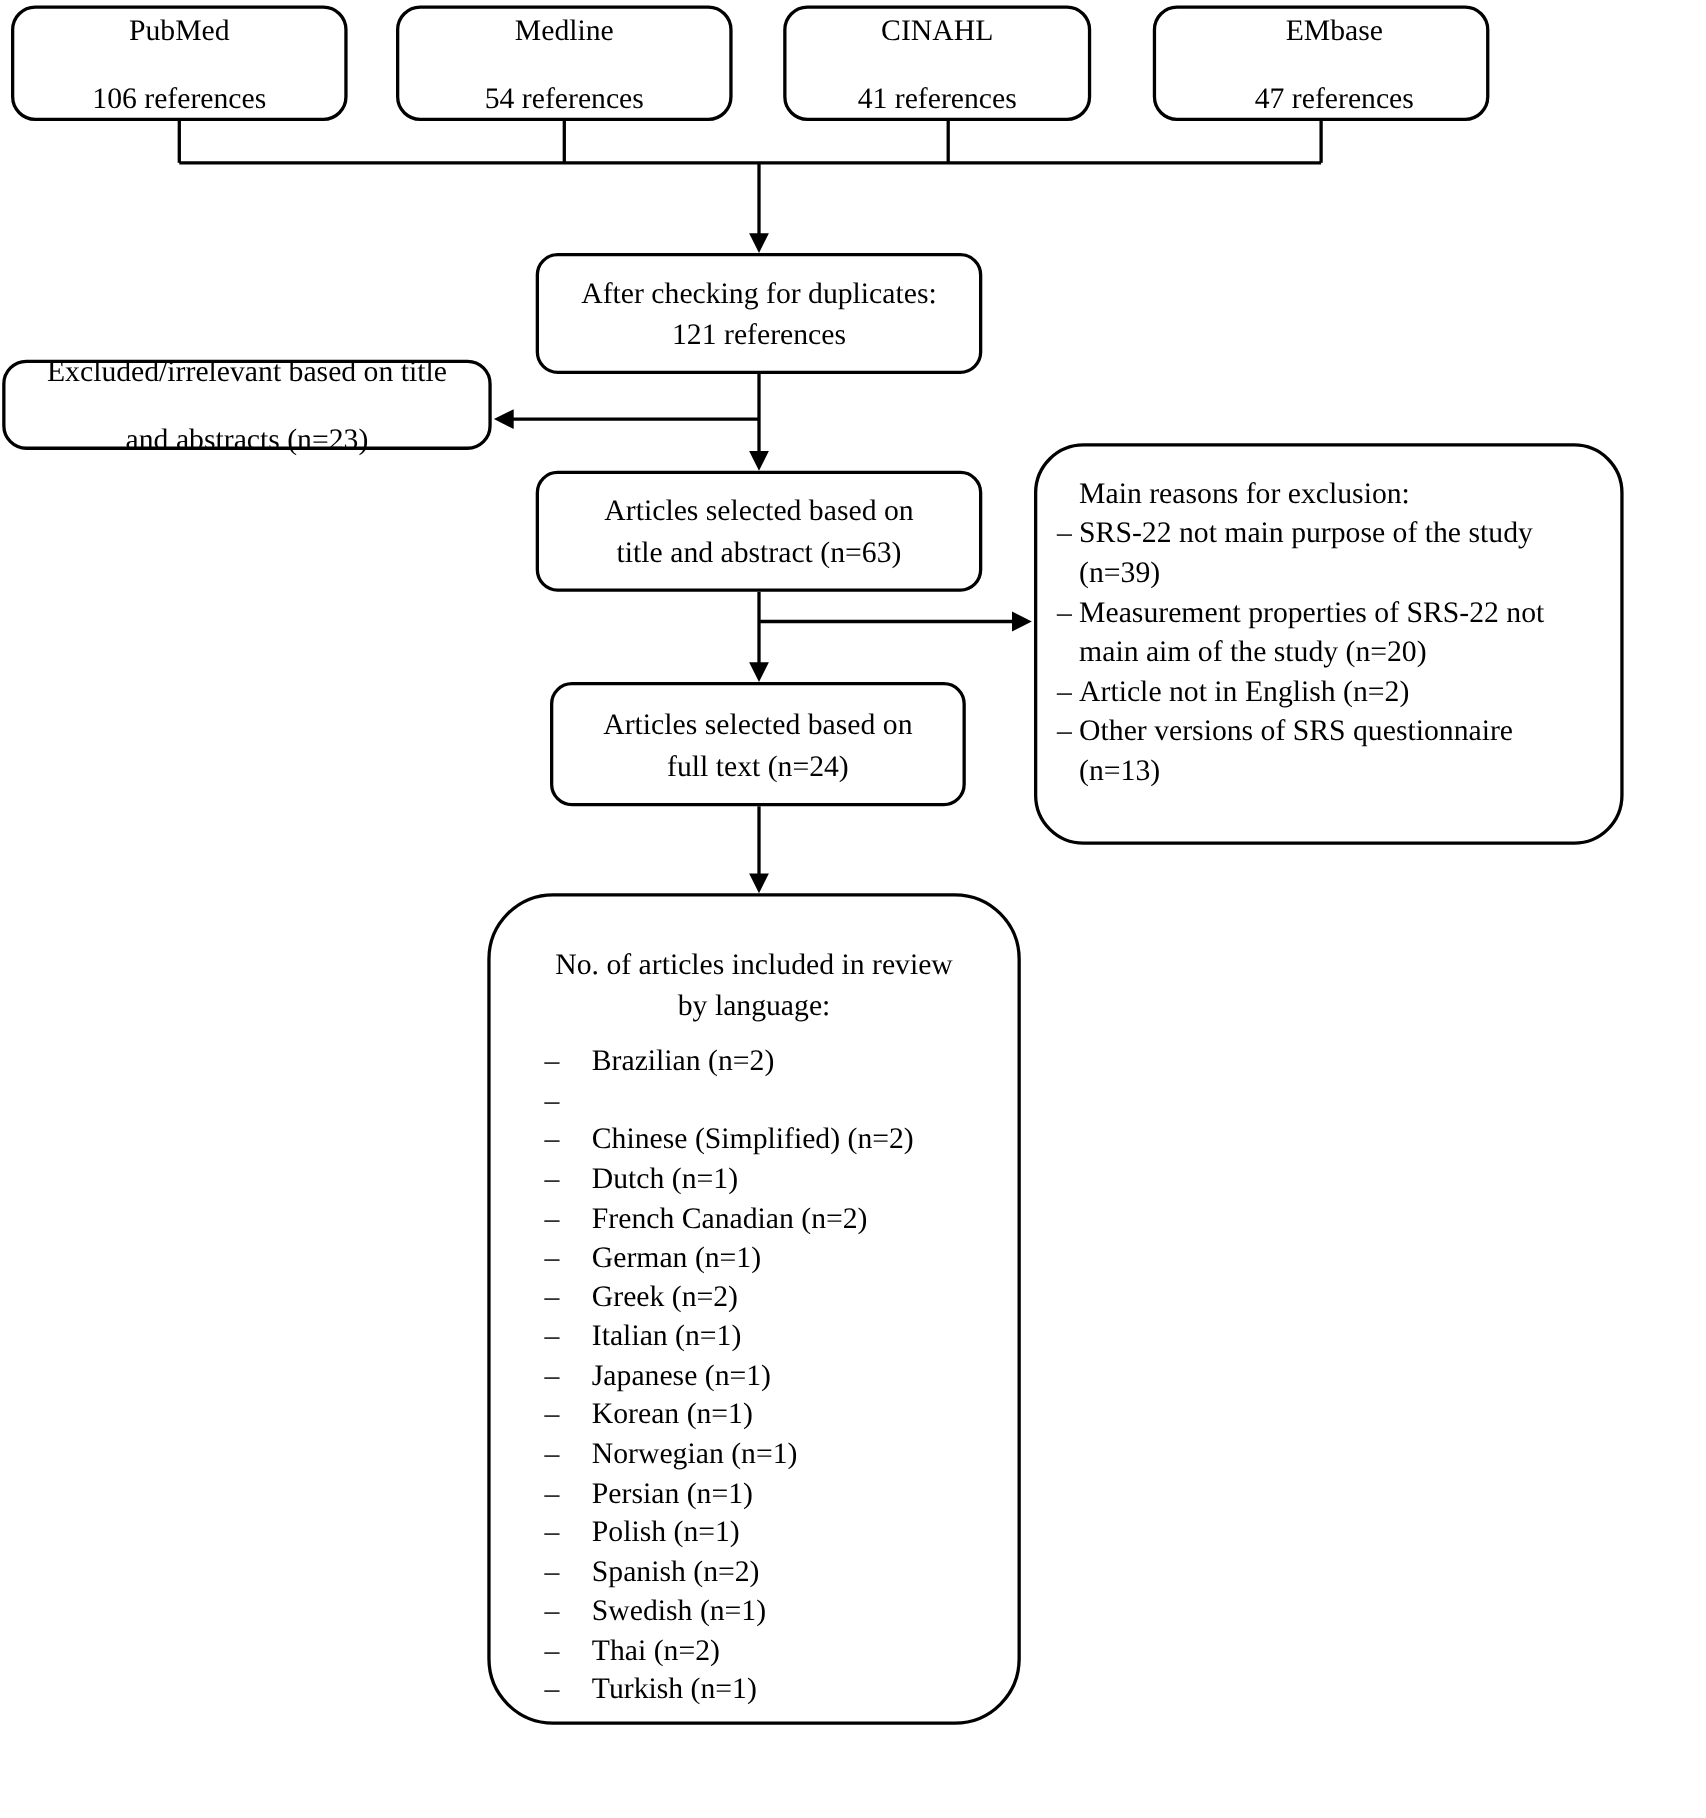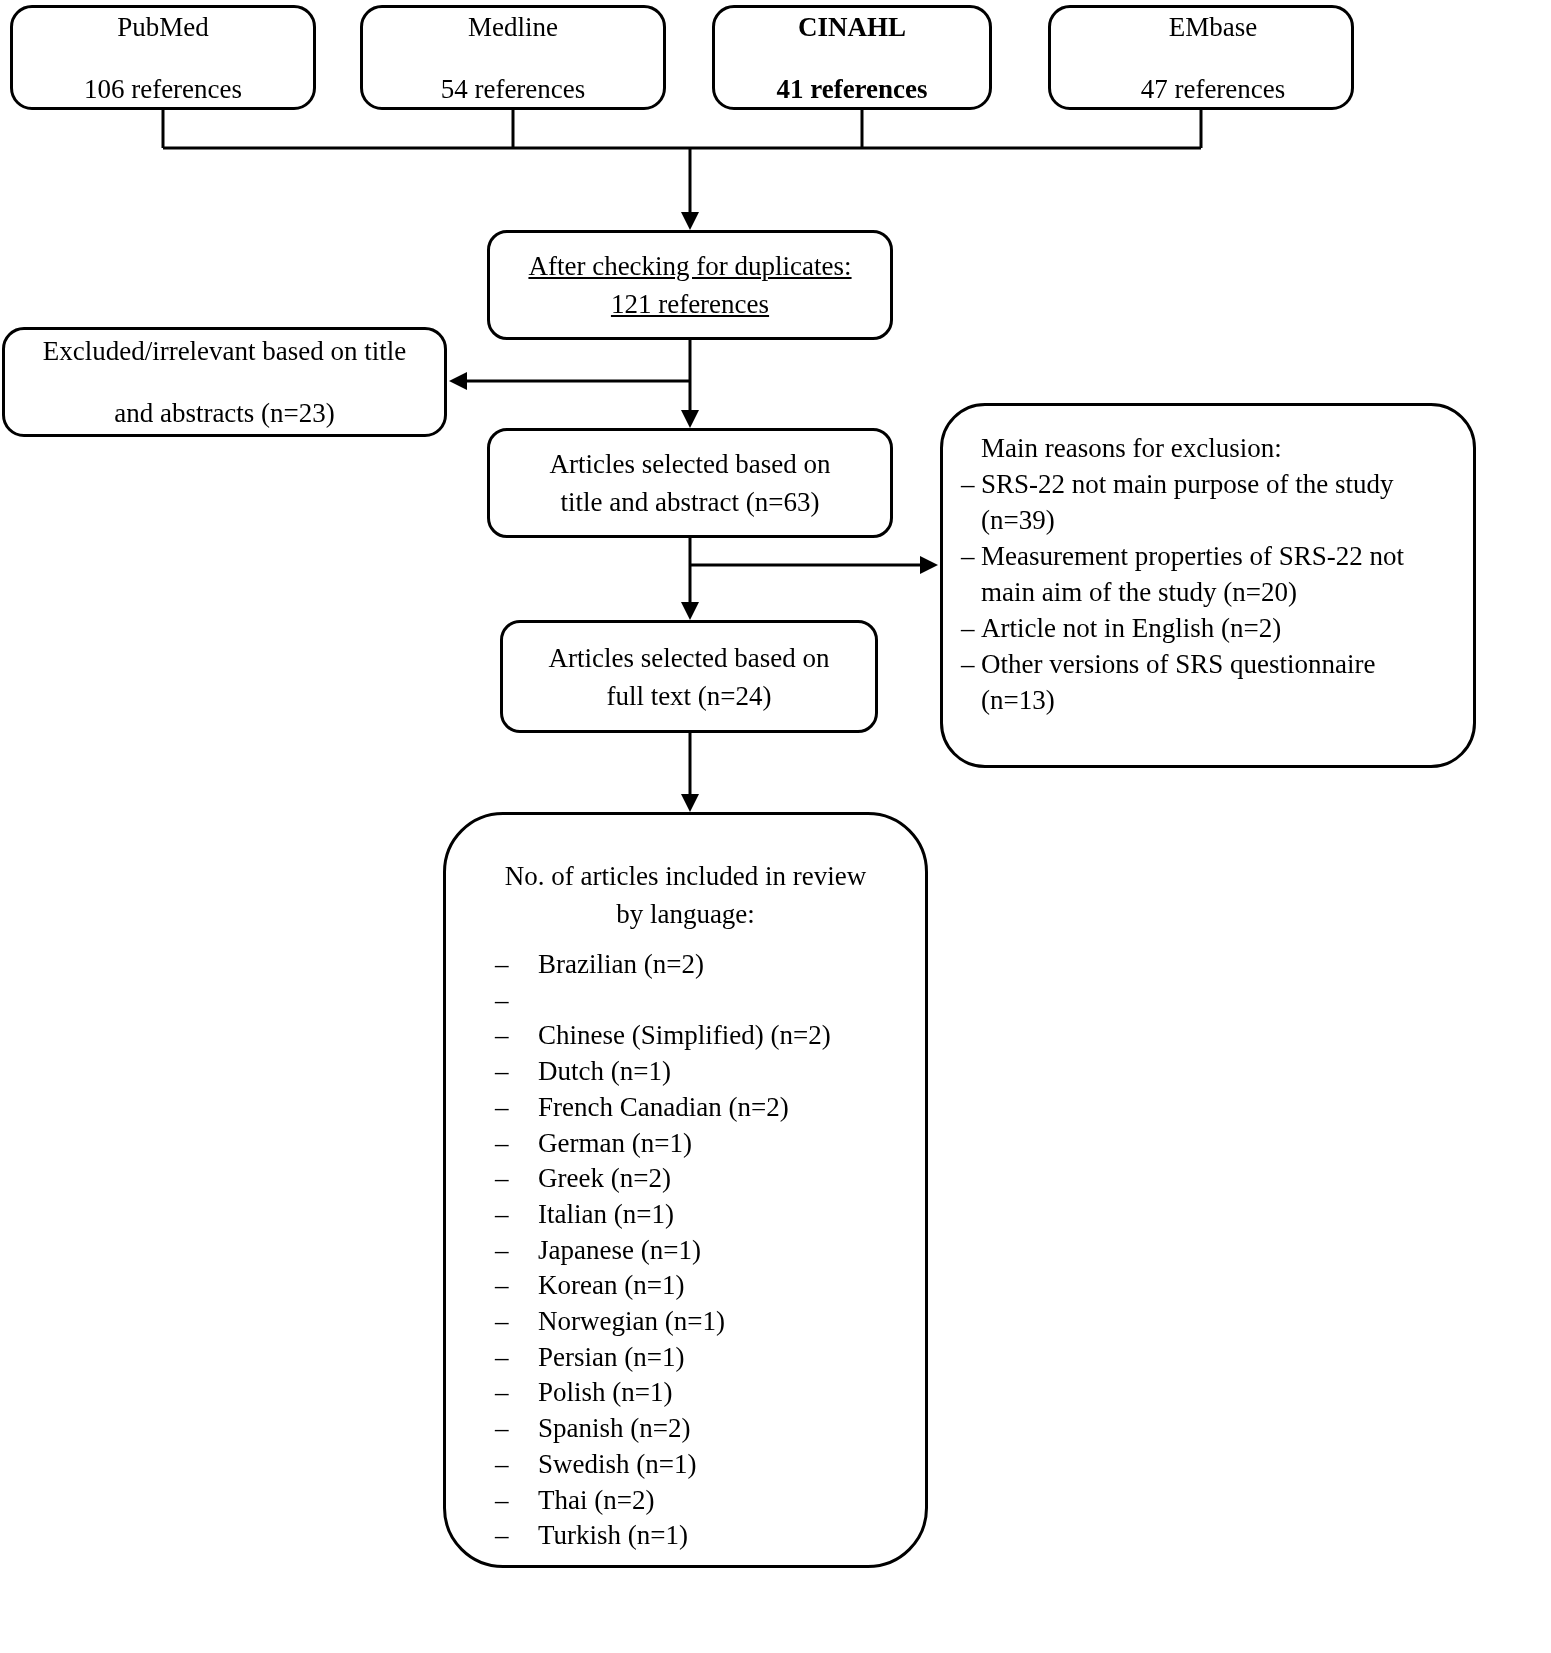--- a/index.html
+++ b/index.html
@@ -39,7 +39,7 @@
   
   .src-pubmed   { left: 10px;   top: 5px; width: 306px; height: 105px; }
   .src-medline  { left: 360px;  top: 5px; width: 306px; height: 105px; }
-  .src-cinahl   { left: 712px;  top: 5px; width: 280px; height: 105px; font-weight: bold; }
+  .src-cinahl   { left: 712px;  top: 5px; width: 280px; height: 105px; }
   .src-embase   { left: 1048px; top: 5px; width: 306px; height: 105px; padding-left: 24px; }
 
   .box-duplicates    { left: 487px; top: 230px; width: 406px; height: 110px; text-decoration: underline; }

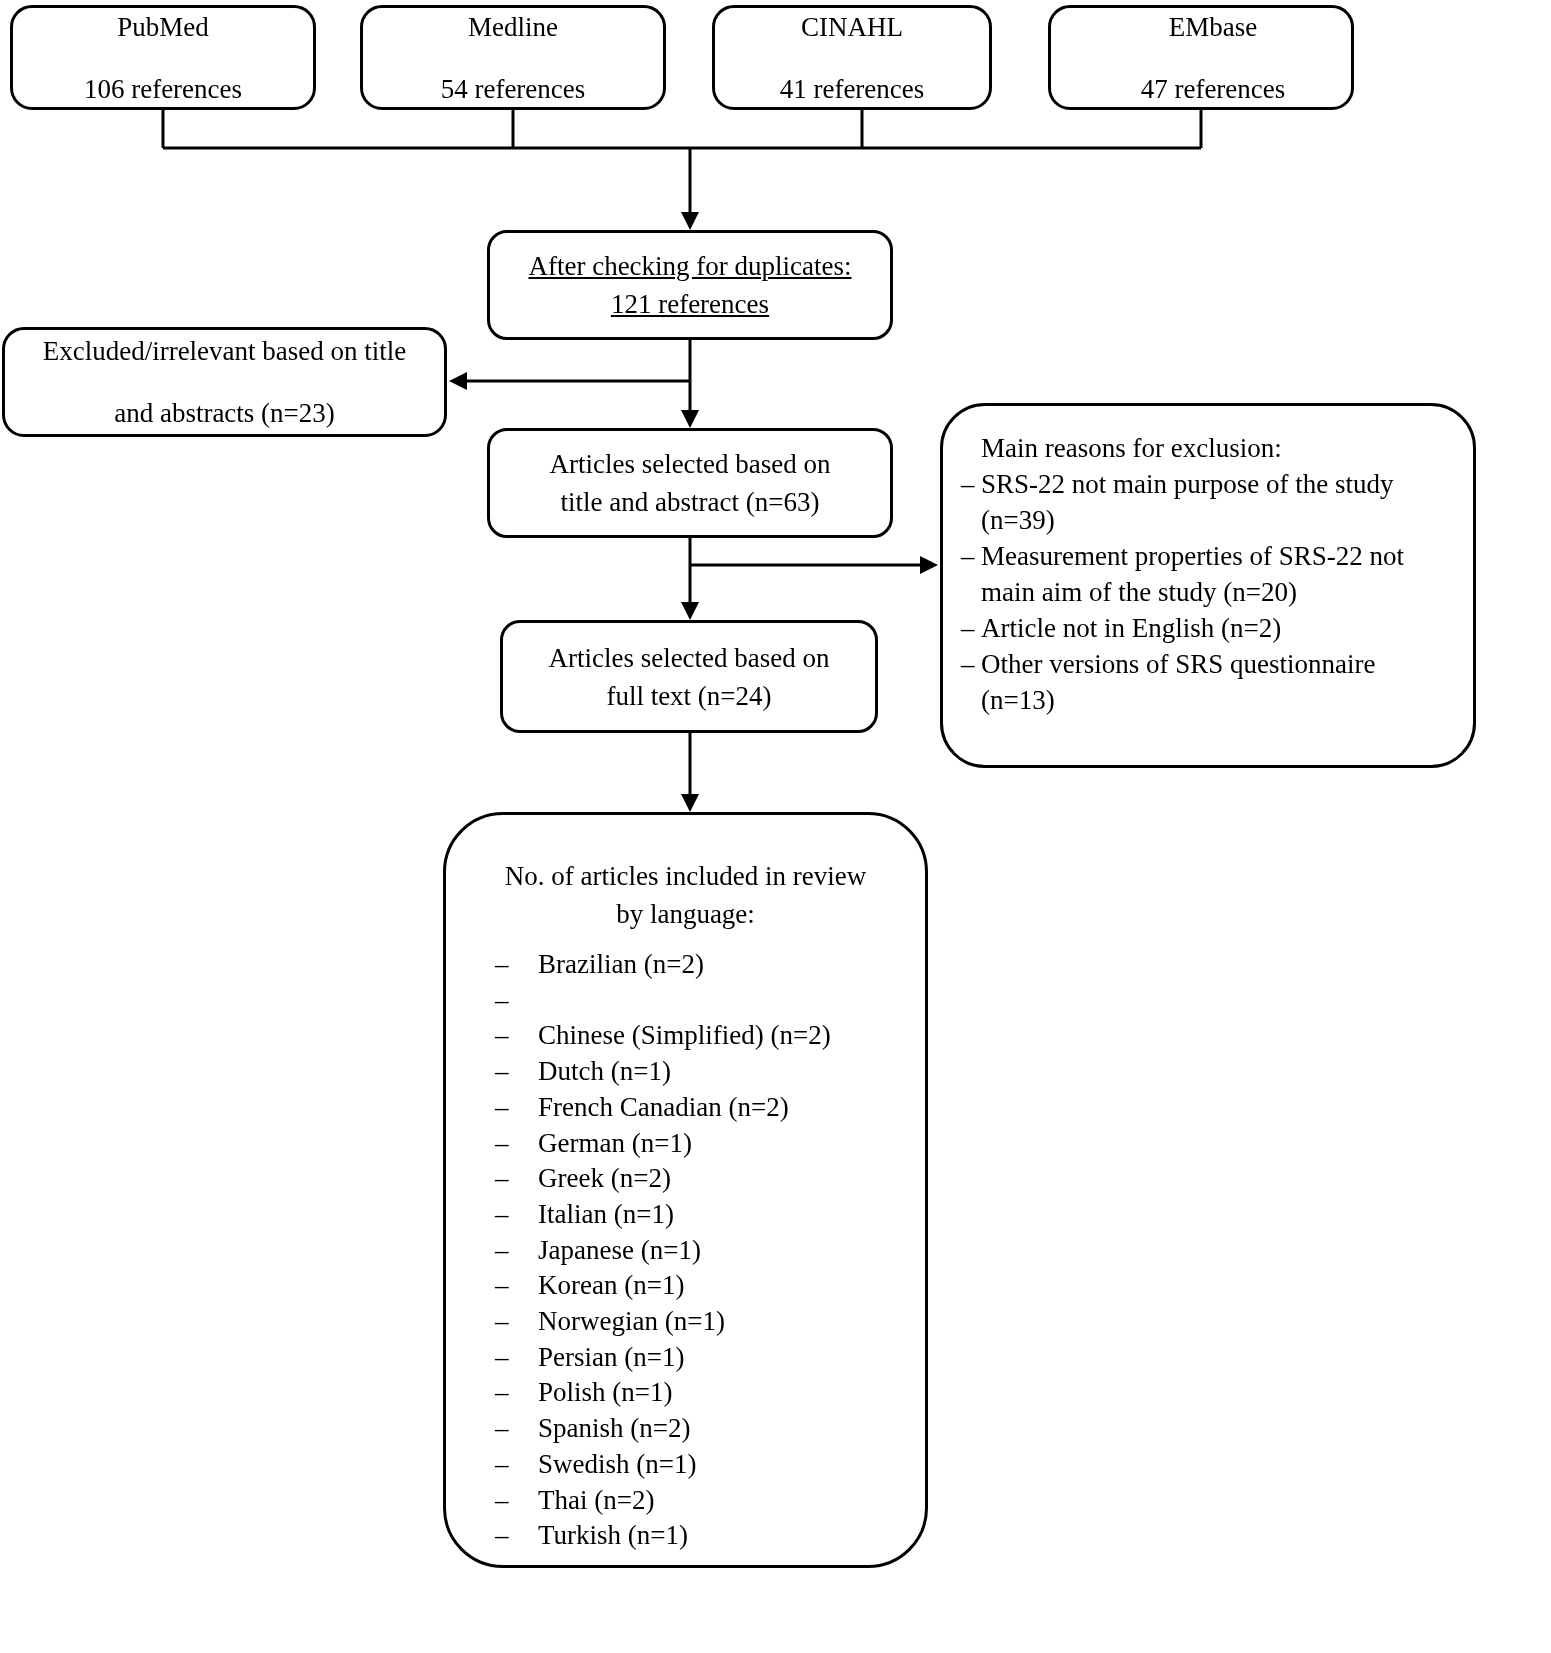--- a/index.html
+++ b/index.html
@@ -42,7 +42,7 @@
   .src-cinahl   { left: 712px;  top: 5px; width: 280px; height: 105px; }
   .src-embase   { left: 1048px; top: 5px; width: 306px; height: 105px; padding-left: 24px; }
 
-  .box-duplicates    { left: 487px; top: 230px; width: 406px; height: 110px; text-decoration: underline; }
+  .box-duplicates    { left: 487px; top: 230px; width: 406px; height: 110px; }
   .box-excluded      { left: 2px;   top: 327px; width: 445px; height: 110px; }
   .box-titleabstract { left: 487px; top: 428px; width: 406px; height: 110px; }
   .box-fulltext      { left: 500px; top: 620px; width: 378px; height: 113px; }

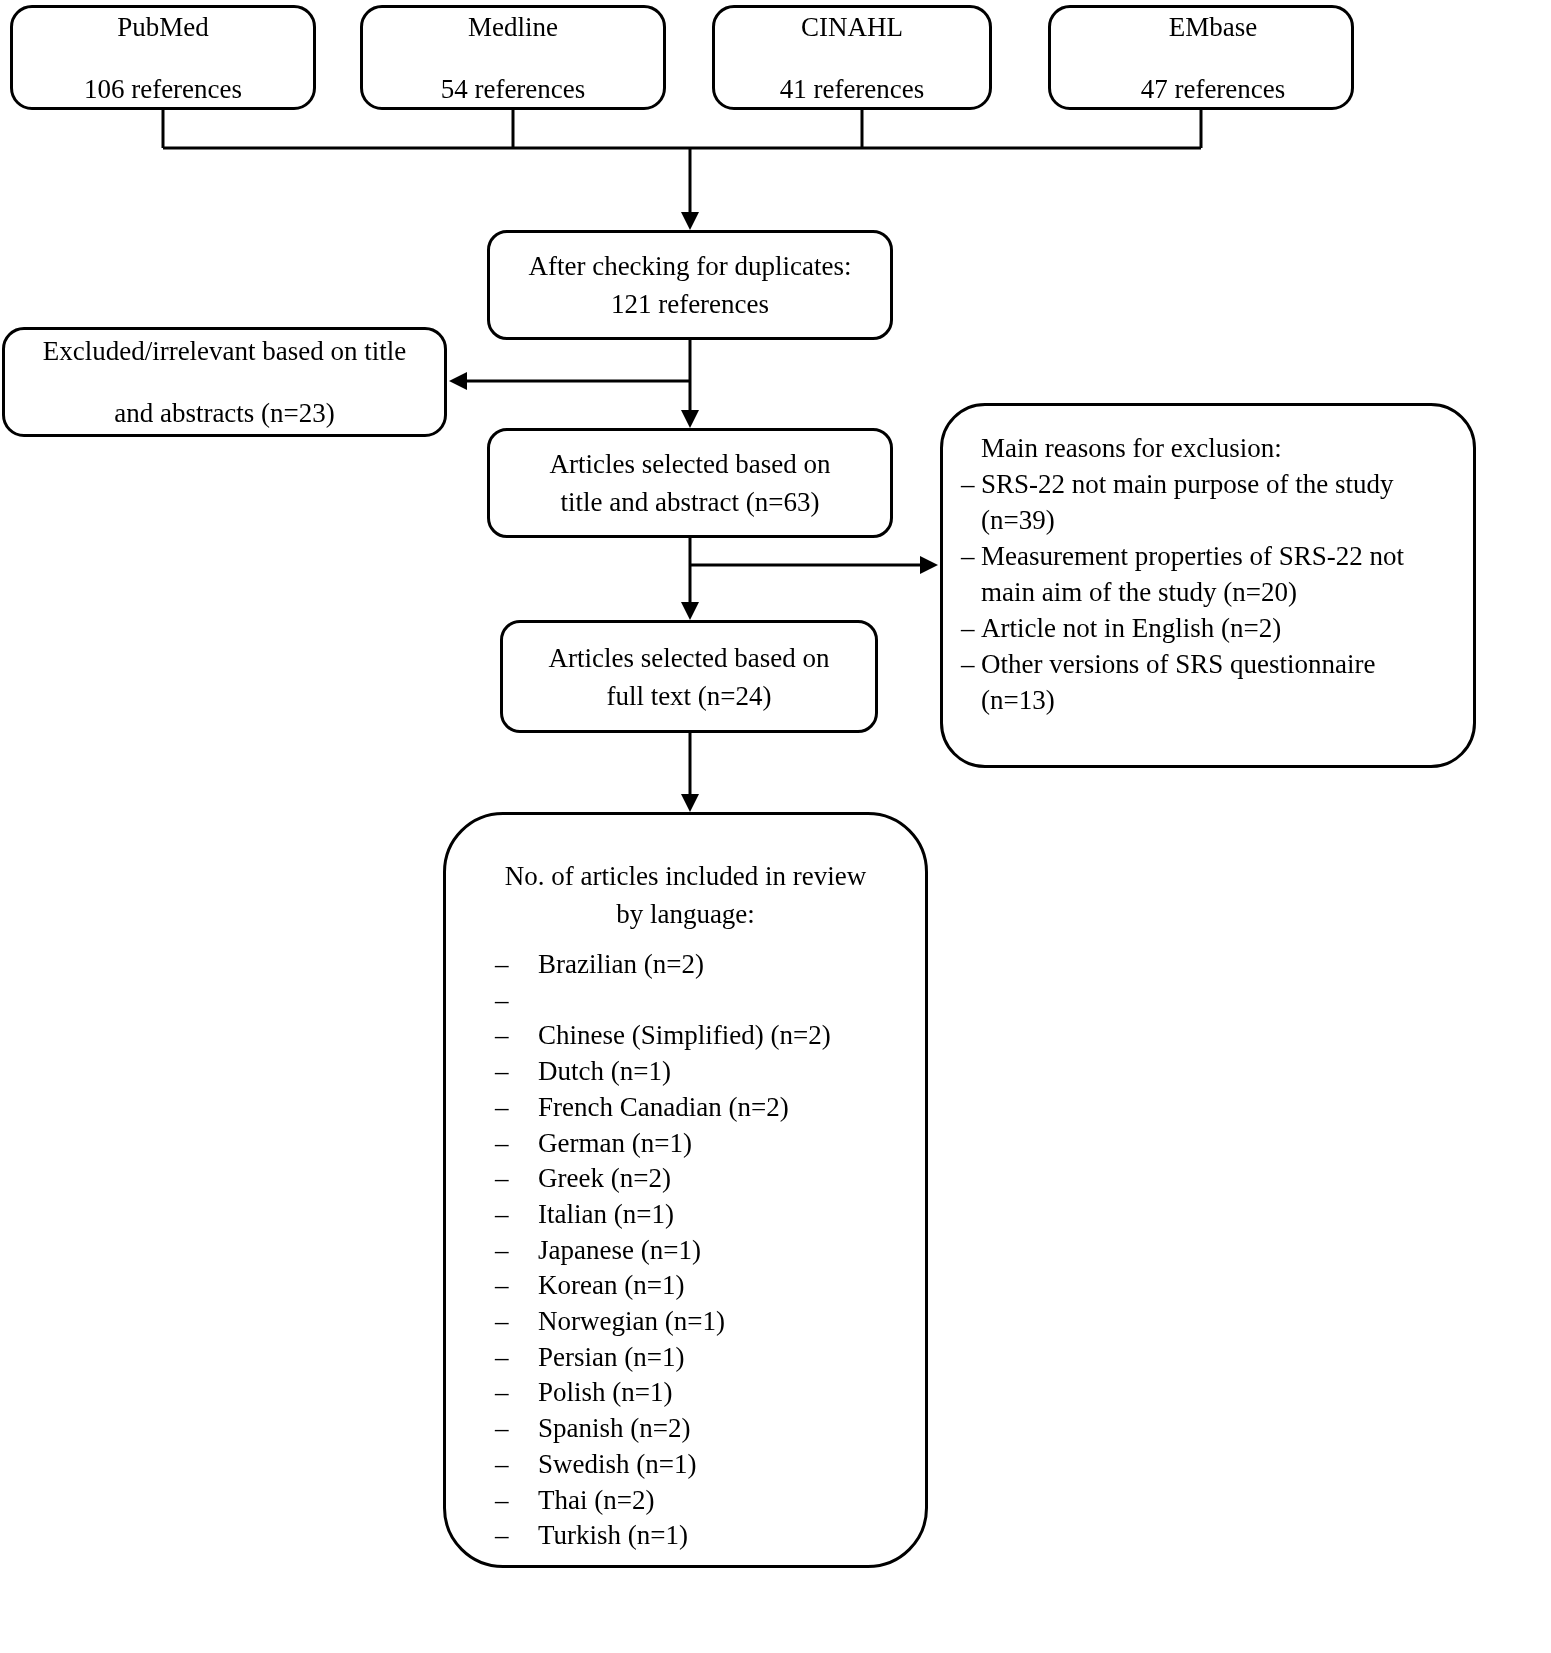--- a/index.html
+++ b/index.html
@@ -43,7 +43,7 @@
   .src-embase   { left: 1048px; top: 5px; width: 306px; height: 105px; padding-left: 24px; }
 
   .box-duplicates    { left: 487px; top: 230px; width: 406px; height: 110px; }
-  .box-excluded      { left: 2px;   top: 327px; width: 445px; height: 110px; }
+  .box-excluded      { left: 2px;   top: 327px; width: 445px; height: 82px; }
   .box-titleabstract { left: 487px; top: 428px; width: 406px; height: 110px; }
   .box-fulltext      { left: 500px; top: 620px; width: 378px; height: 113px; }
 

